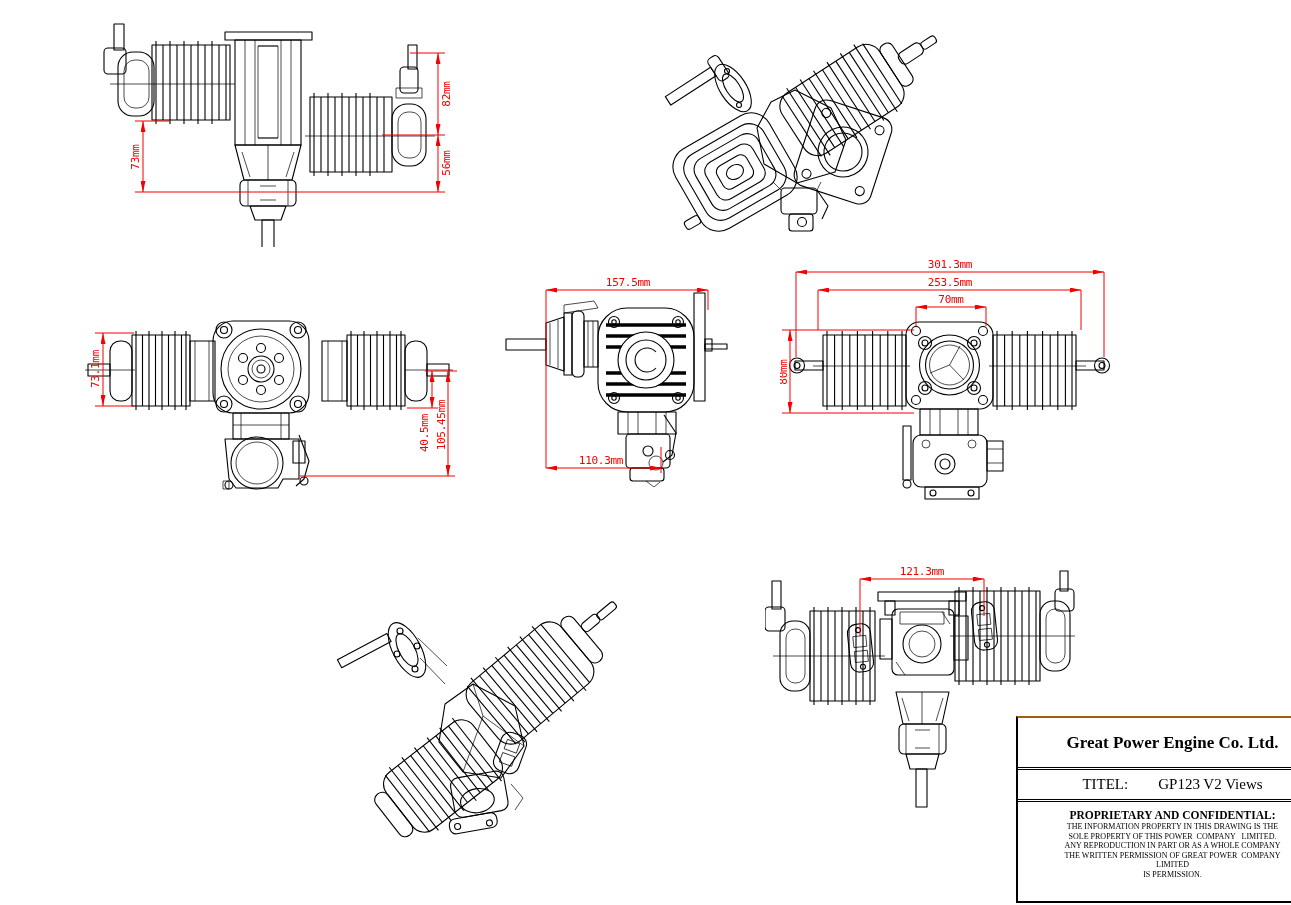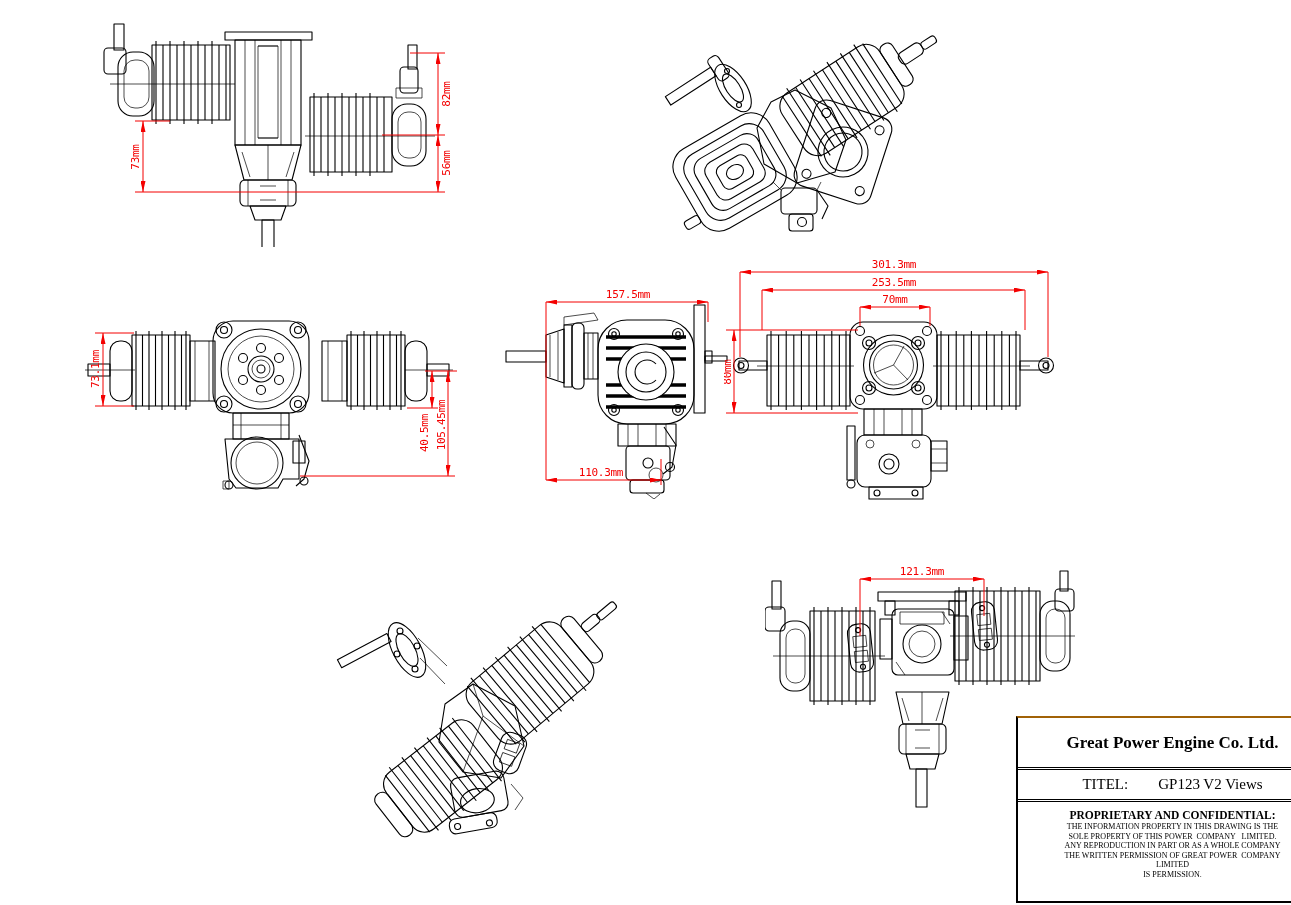--- a/index.html
+++ b/index.html
@@ -267,7 +267,7 @@
 </svg>
 </div>
 
-<div class="view" style="left:724px;top:258px">
+<div class="view" style="left:780px;top:258px">
 <svg width="345" height="255" viewBox="0 0 345 255">
   <g class="eng">
 

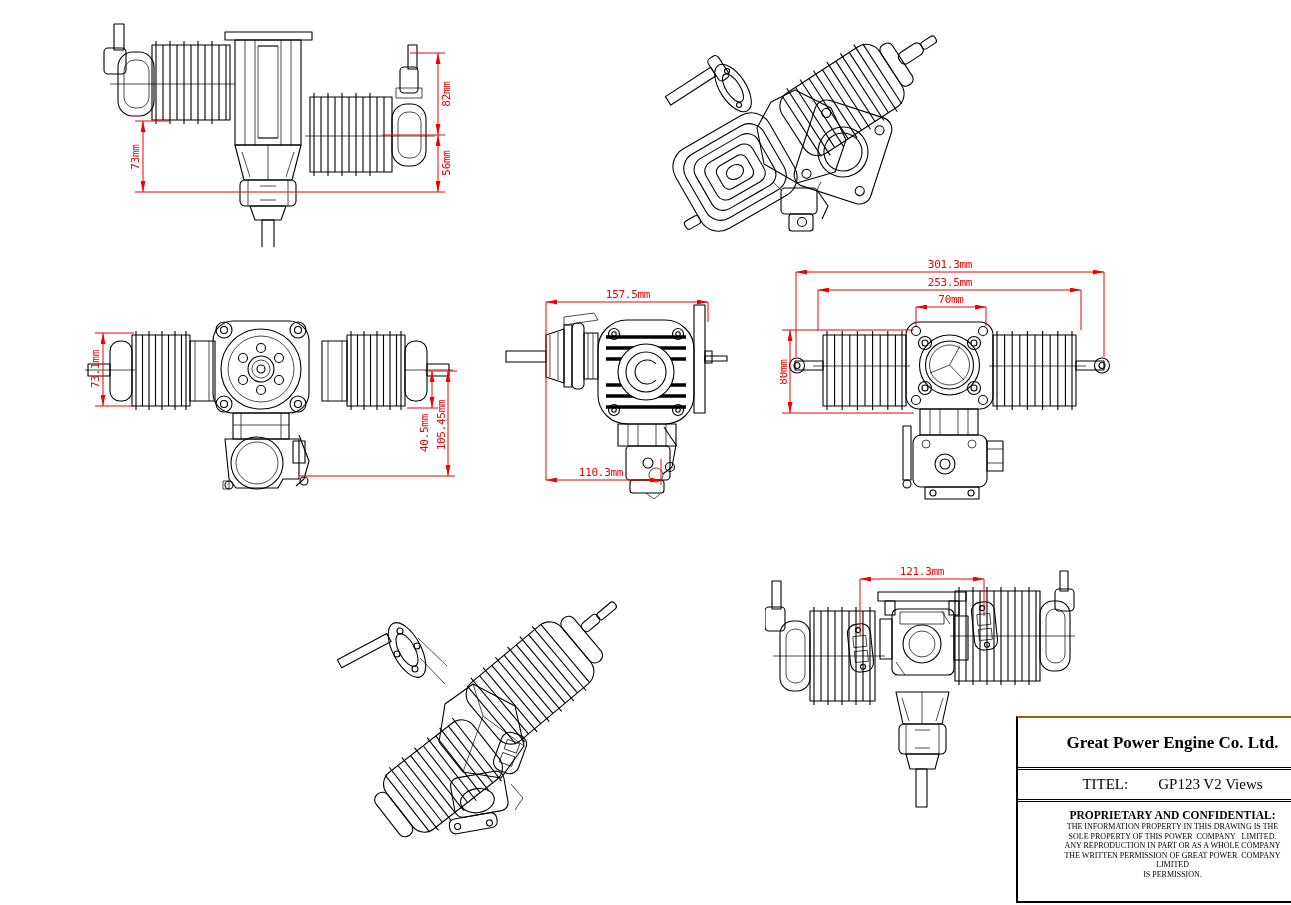--- a/index.html
+++ b/index.html
@@ -213,7 +213,7 @@
 </svg>
 </div>
 
-<div class="view" style="left:498px;top:287px">
+<div class="view" style="left:498px;top:275px">
 <svg width="250" height="212" viewBox="0 0 250 212">
   <g class="eng">
 

